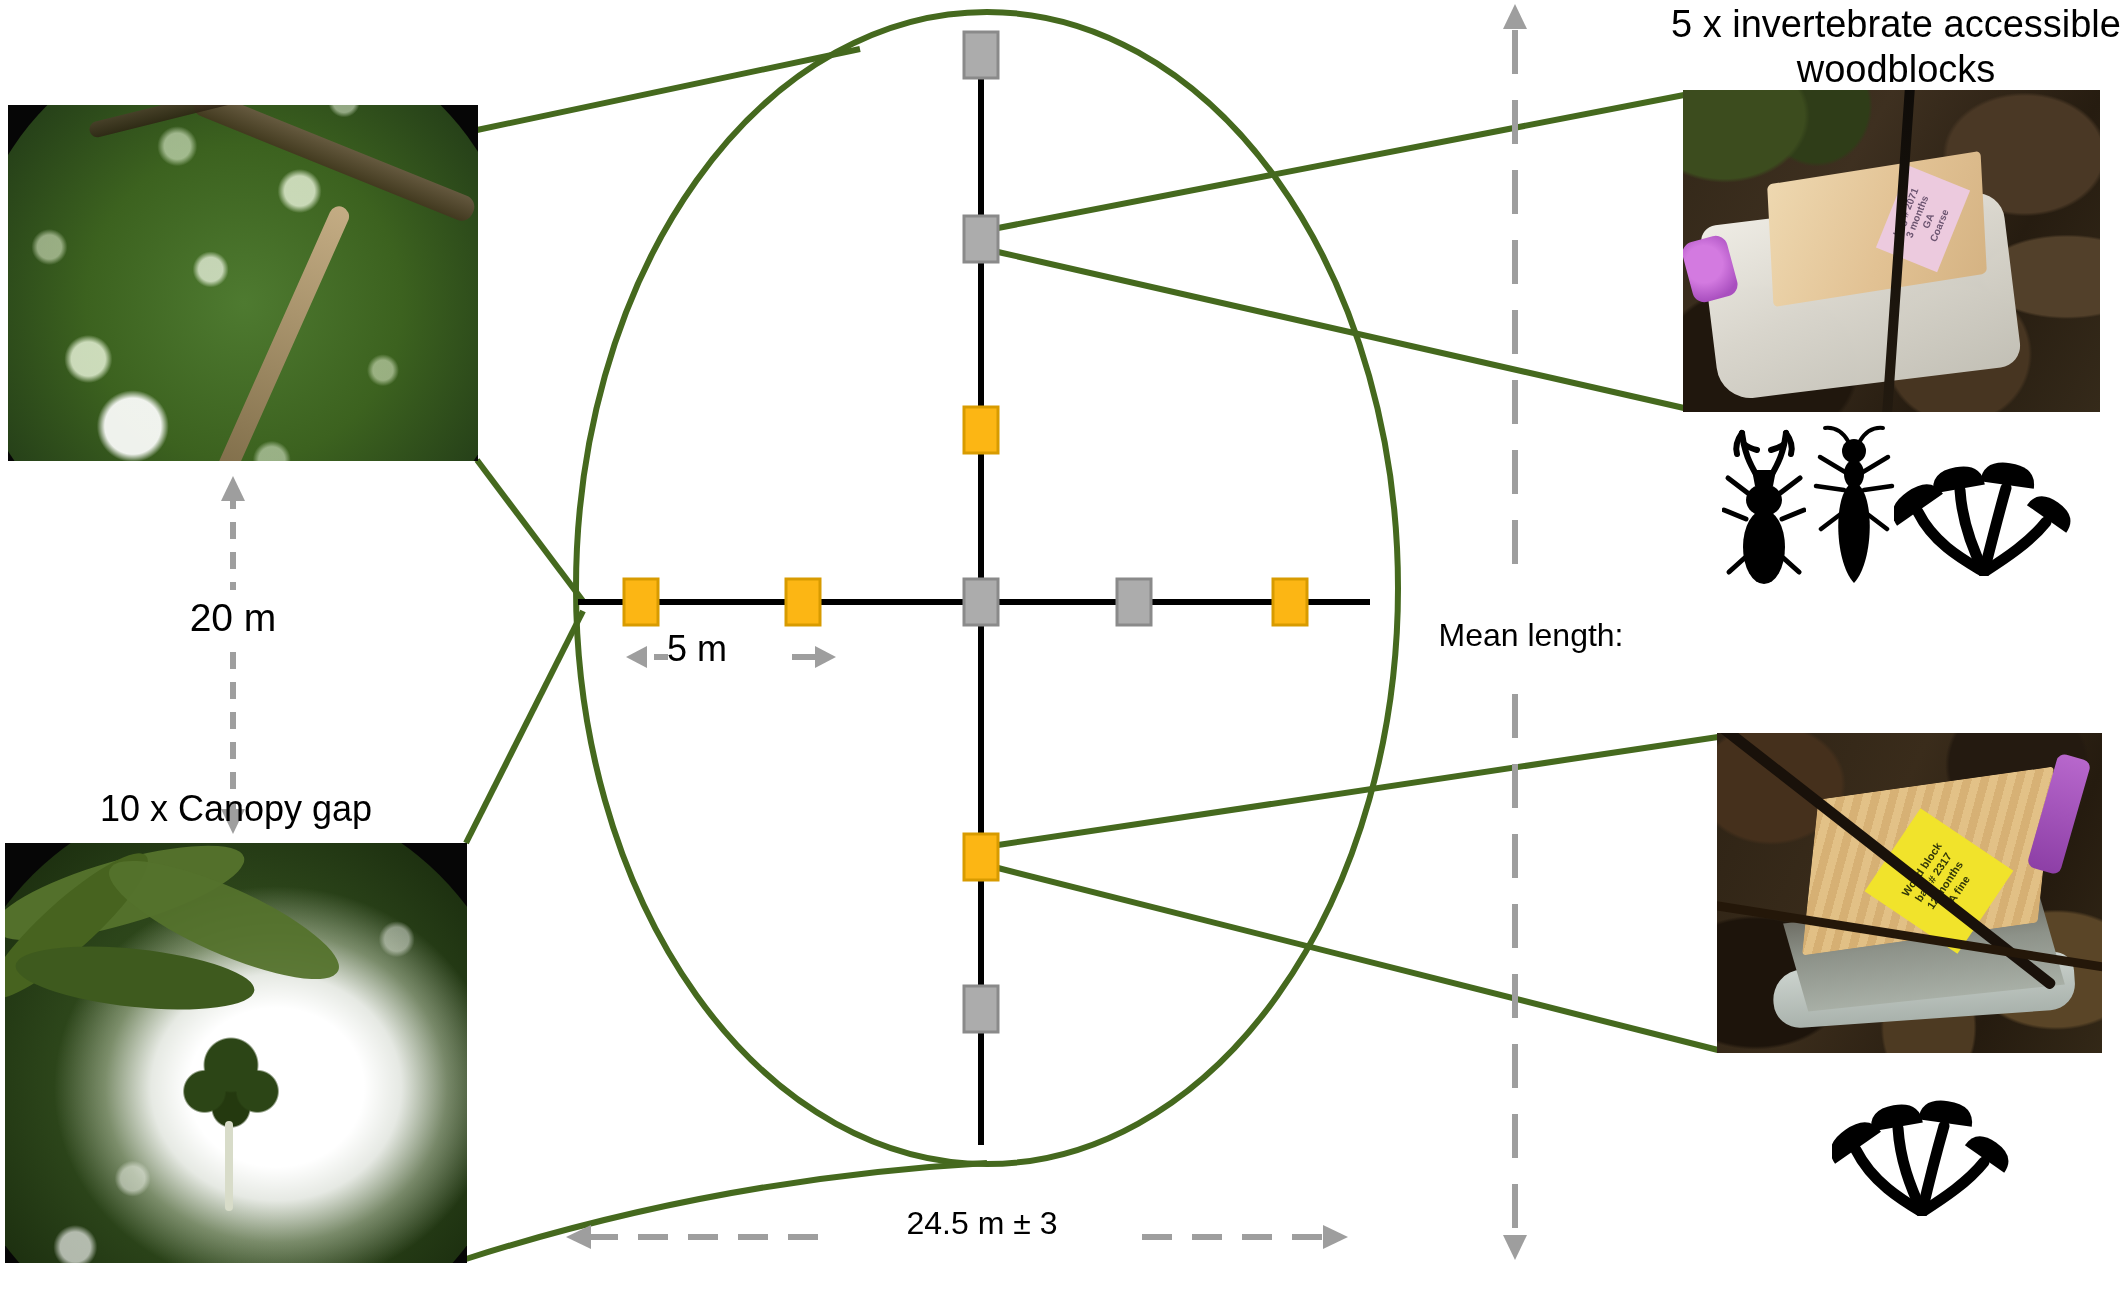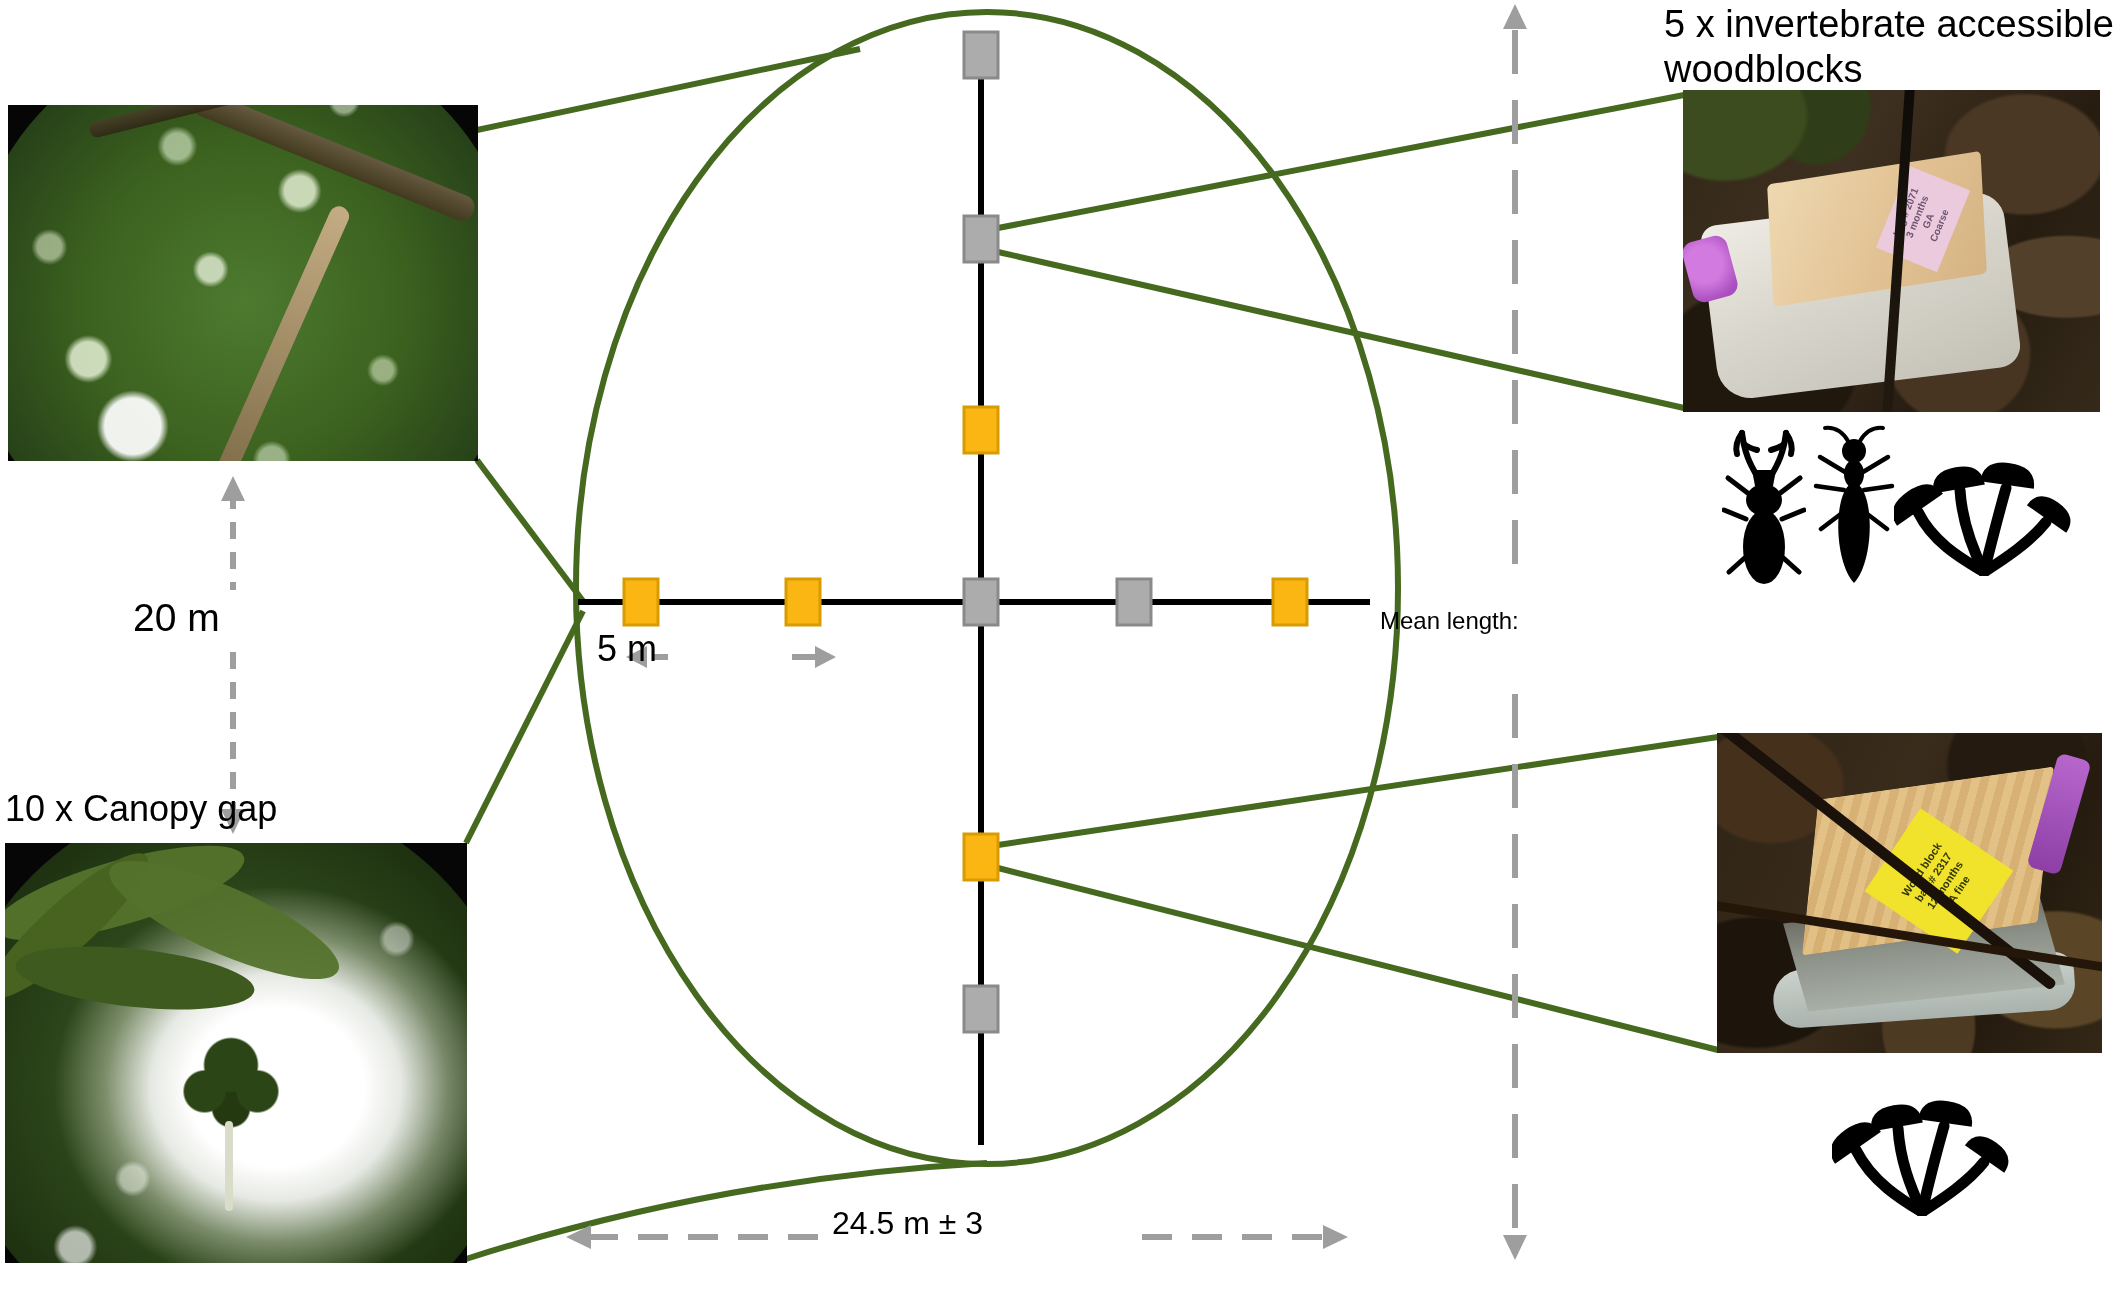--- a/index.html
+++ b/index.html
@@ -9,7 +9,7 @@
   html,body{margin:0;padding:0;background:#fff;}
   #fig{position:relative;width:2128px;height:1296px;background:#fff;overflow:hidden;
        font-family:"Liberation Sans", sans-serif;color:var(--ink);}
-  .txt{position:absolute;line-height:1.15;white-space:nowrap;}
+  .txt{position:absolute;text-align:center;line-height:1.15;white-space:nowrap;}
   .photo{position:absolute;overflow:hidden;}
   .abs{position:absolute;}
   

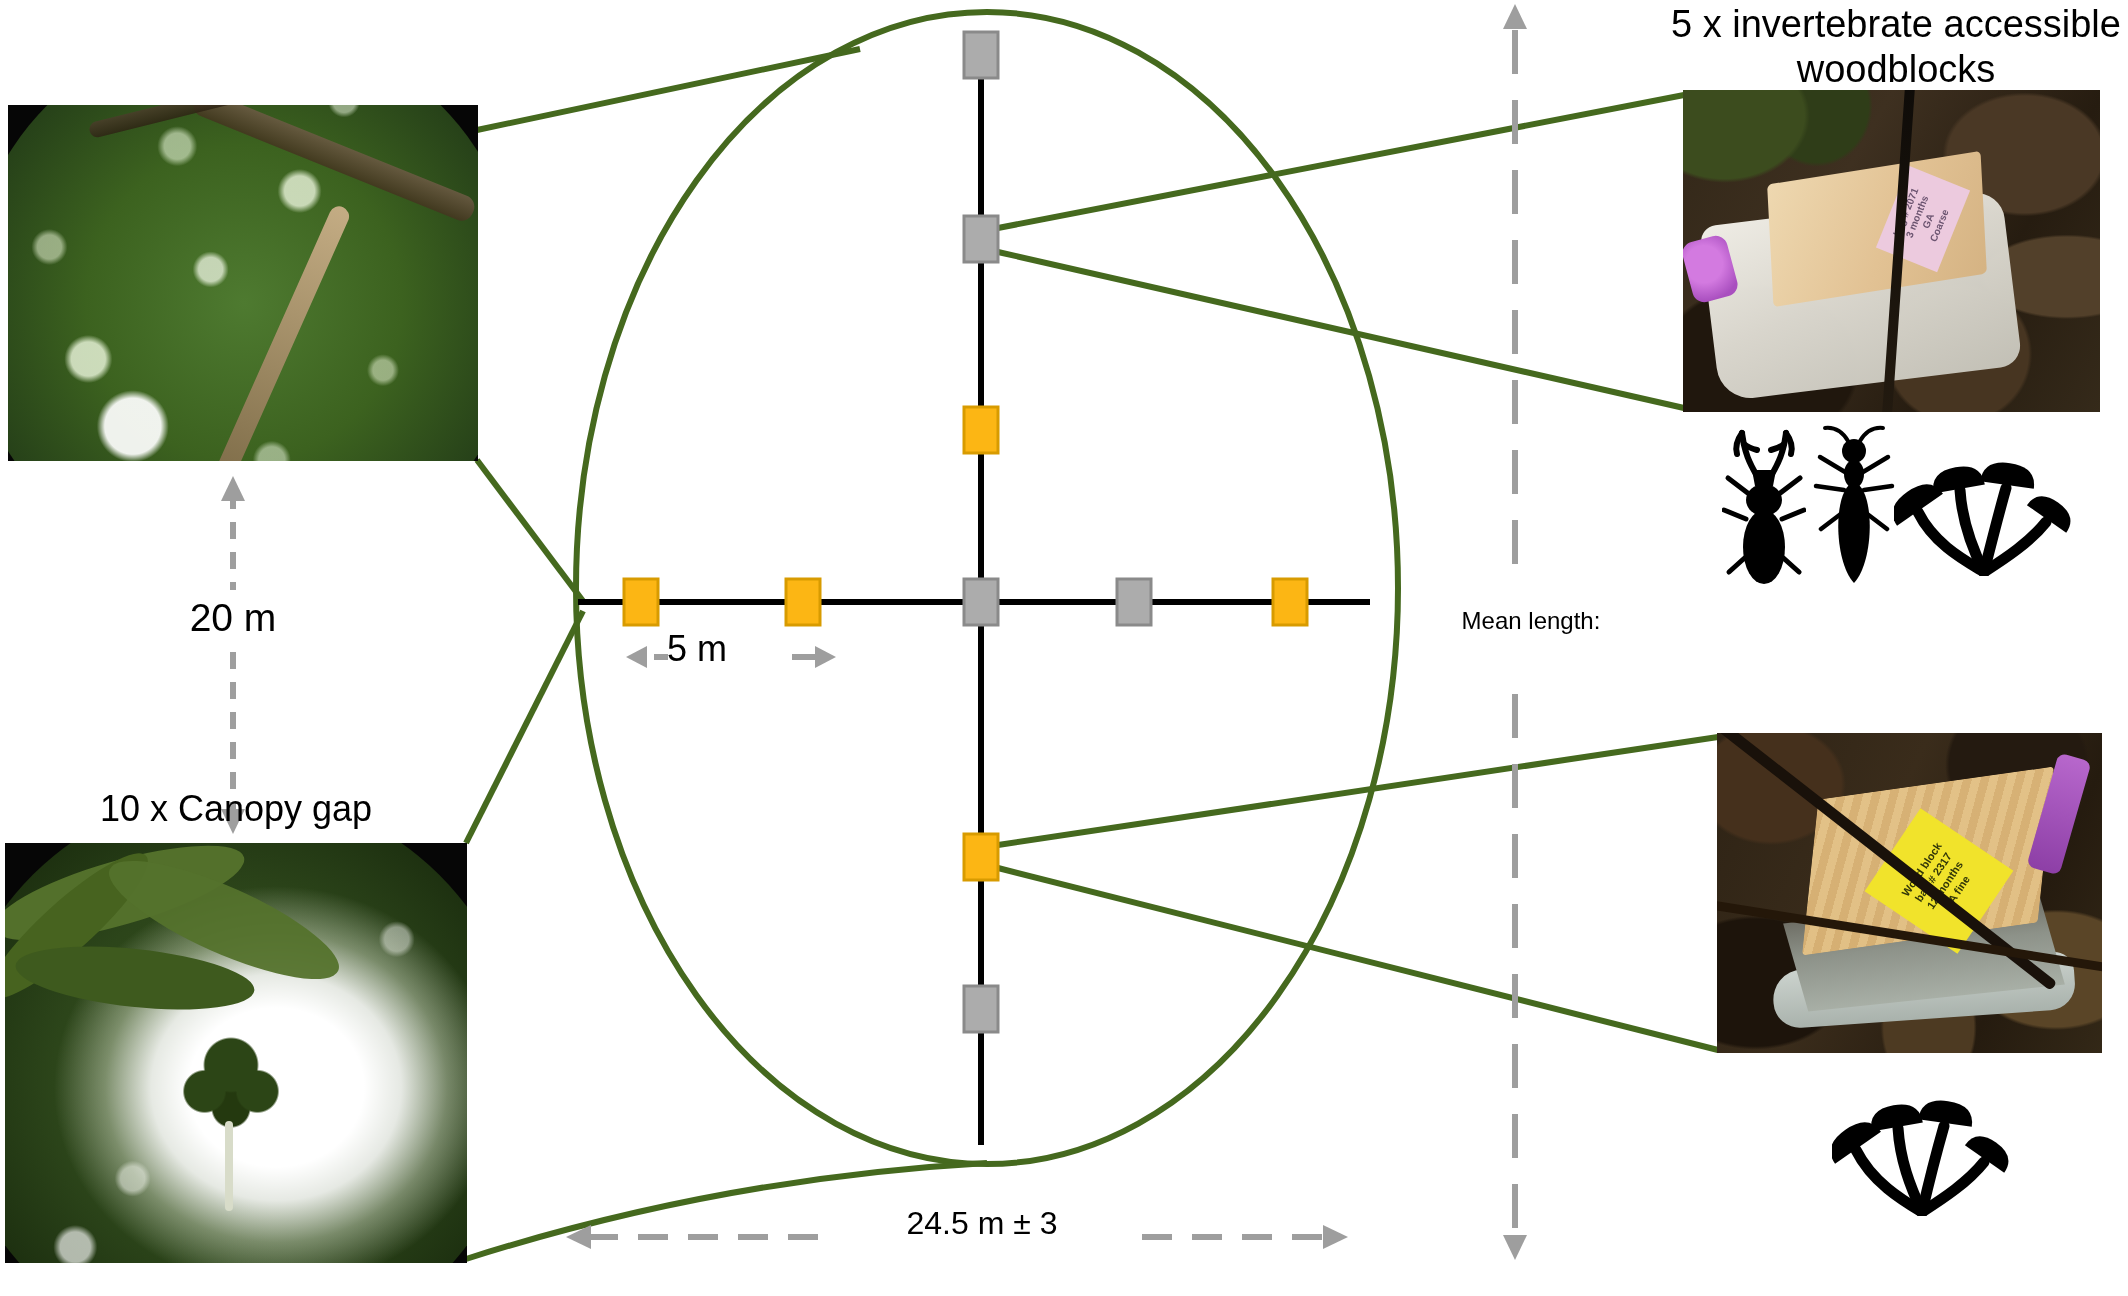--- a/index.html
+++ b/index.html
@@ -221,7 +221,7 @@
 
   <div class="txt" style="left:597px;top:628px;width:200px;font-size:36px">5 m</div>
 
-  <div class="txt" style="left:1380px;top:598px;width:302px;font-size:24px;line-height:46px">
+  <div class="txt" style="left:1380px;top:612px;width:302px;font-size:32px;line-height:46px">
     <div>Mean length:</div>
   </div>
 

